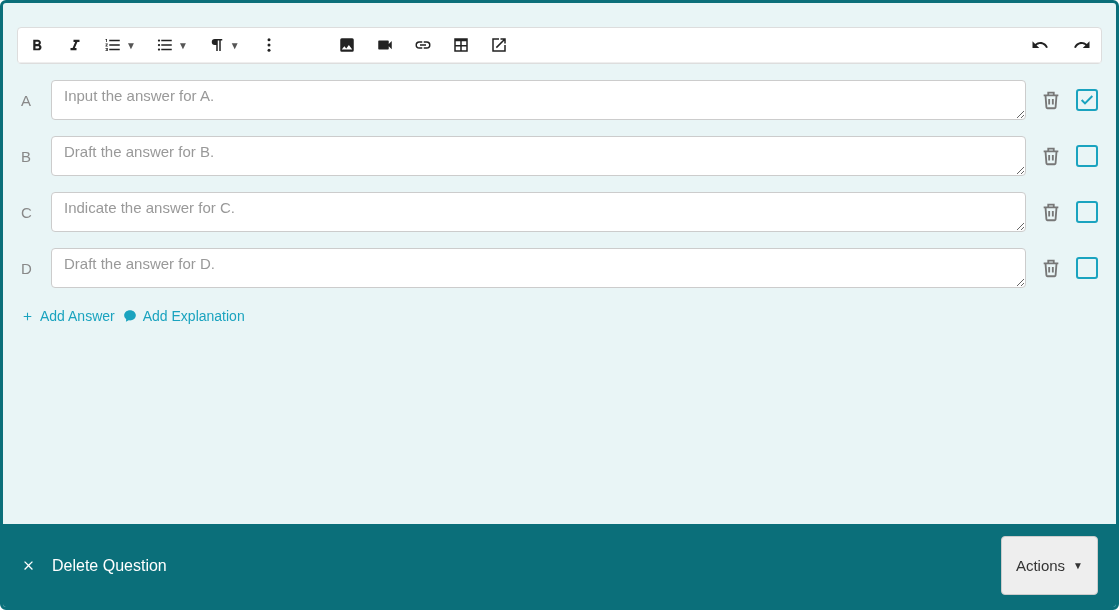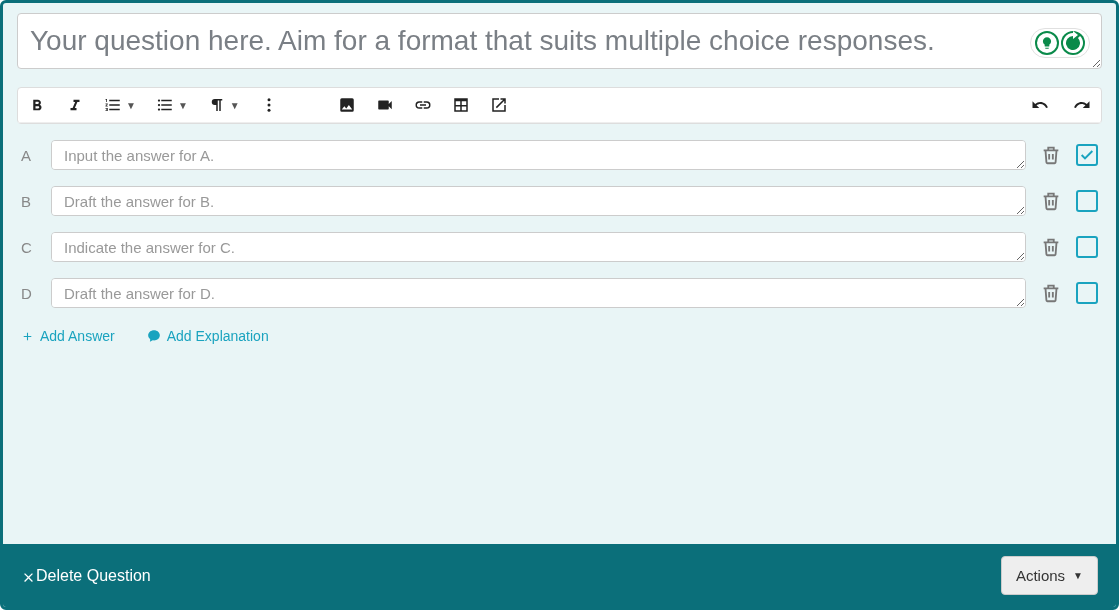--- a/index.html
+++ b/index.html
@@ -50,21 +50,6 @@
 
 <div class="panel">
   <div class="upper">
-    <div class="qwrap">
-      <textarea class="qinput" placeholder="Your question here. Aim for a format that suits multiple choice responses." style=""></textarea>
-      <div class="badges">
-        <span class="badge green-o">
-          <svg viewBox="0 0 24 24">
-              <path d="M9 21c0 .55.45 1 1 1h4c.55 0 1-.45 1-1v-1H9v1zm3-19C8.14 2 5 5.14 5 9c0 2.38 1.19 4.47 3 5.74V17c0 .55.45 1 1 1h6c.55 0 1-.45 1-1v-2.26c1.81-1.27 3-3.36 3-5.74 0-3.86-3.14-7-7-7z"></path>
-            </svg>
-        </span>
-        <span class="badge green-f">
-          <svg viewBox="0 0 24 24">
-              <path fill="#fff" d="M12 2a10 10 0 1 0 7.07 2.93l-2.12 2.12A7 7 0 1 1 12 5v3l5-4-5-4v2z"></path>
-            </svg>
-        </span>
-      </div>
-    </div>
 
     <div class="richbox">
       <div class="toolbar">

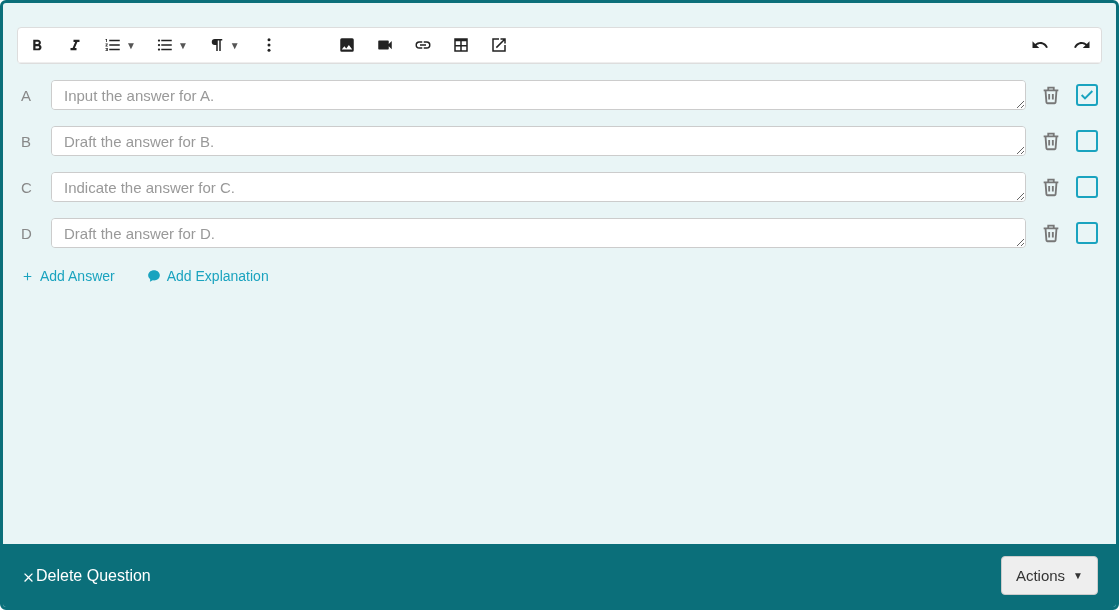--- a/index.html
+++ b/index.html
@@ -26,7 +26,7 @@
   .answers{padding:16px 18px 8px 18px;flex:1 1 auto;}
   .ans-row{display:flex;align-items:center;gap:14px;margin-bottom:16px;}
   .ans-letter{width:16px;color:#888;font-size:15px;}
-  .ans-input{flex:1;border:1px solid #ccc;border-radius:4px;padding:6px 12px;font-size:15px;color:#888;resize:vertical;height:30px;font-family:inherit;background:#fff;}
+  .ans-input{flex:1;border:1px solid #ccc;border-radius:4px;padding:6px 12px;font-size:15px;color:#888;resize:vertical;height:40px;font-family:inherit;background:#fff;}
   .ans-input::placeholder{color:#999;}
   .icon-btn{cursor:pointer;color:#777;display:flex;}
   .icon-btn svg{width:22px;height:22px;}

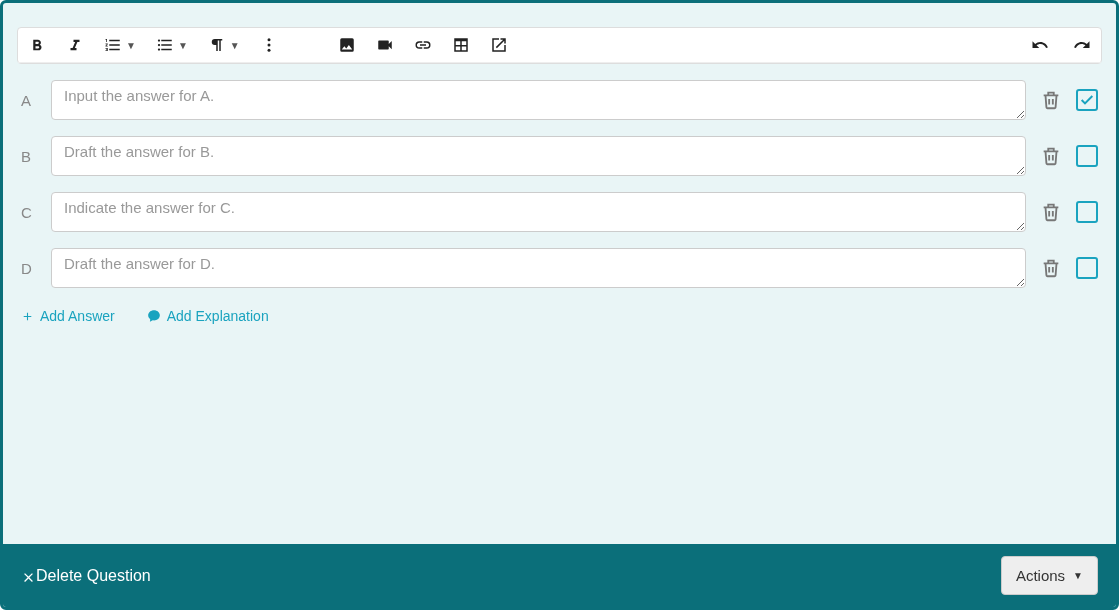--- a/index.html
+++ b/index.html
@@ -34,7 +34,7 @@
   .chk.checked{color:#1aa3bf;}
   .chk svg{width:16px;height:16px;display:none;}
   .chk.checked svg{display:block;}
-  .links{display:flex;gap:32px;padding:4px 0 10px 0;}
+  .links{display:flex;gap:8px;padding:4px 0 10px 0;}
   .link{color:#1aa3bf;font-size:14px;cursor:pointer;display:flex;align-items:center;gap:6px;}
   .footer{background:#0b6f7a;color:#fff;padding:12px 18px;display:flex;align-items:center;border-radius:0 0 3px 3px;}
   .del{display:flex;align-items:flex-end;gap:0;font-size:16px;cursor:pointer;}

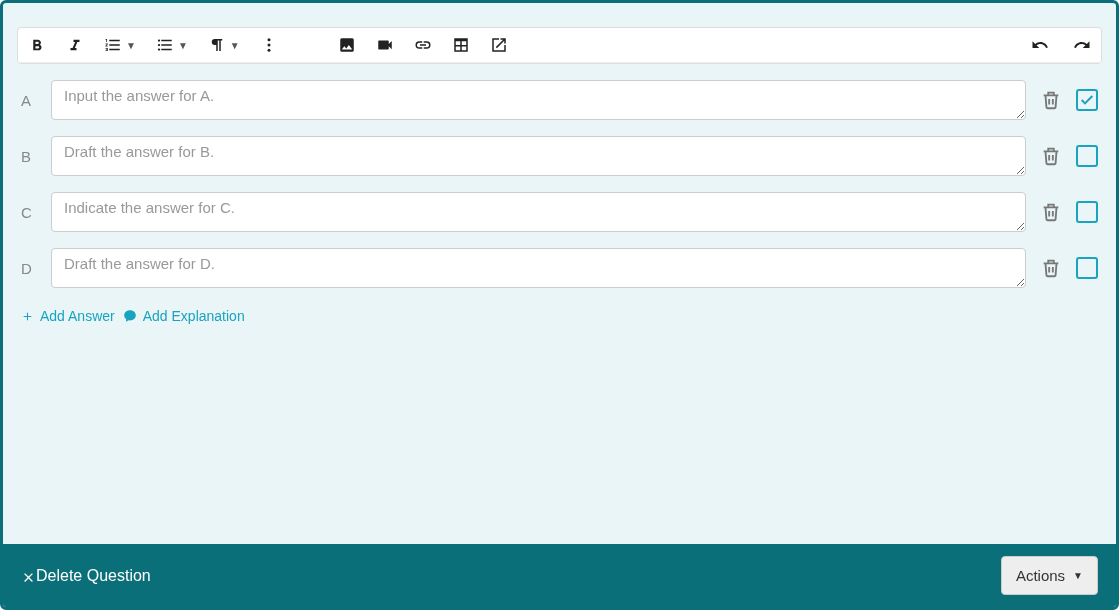--- a/index.html
+++ b/index.html
@@ -37,7 +37,7 @@
   .links{display:flex;gap:8px;padding:4px 0 10px 0;}
   .link{color:#1aa3bf;font-size:14px;cursor:pointer;display:flex;align-items:center;gap:6px;}
   .footer{background:#0b6f7a;color:#fff;padding:12px 18px;display:flex;align-items:center;border-radius:0 0 3px 3px;}
-  .del{display:flex;align-items:flex-end;gap:0;font-size:16px;cursor:pointer;}
+  .del{display:flex;align-items:center;gap:16px;font-size:16px;cursor:pointer;}
   .footer-right{margin-left:auto;display:flex;gap:10px;align-items:center;}
   .btn{border-radius:4px;padding:10px 14px;font-size:15px;cursor:pointer;display:flex;align-items:center;gap:8px;border:1px solid transparent;}
   .btn-light{background:#eee;color:#333;border-color:#ccc;}

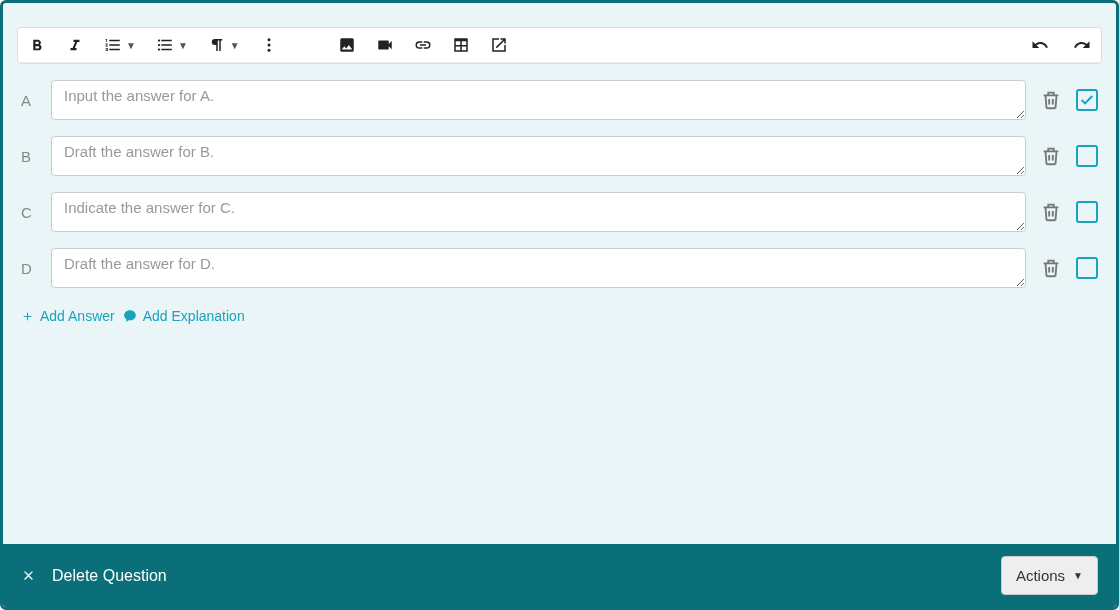--- a/index.html
+++ b/index.html
@@ -39,7 +39,7 @@
   .footer{background:#0b6f7a;color:#fff;padding:12px 18px;display:flex;align-items:center;border-radius:0 0 3px 3px;}
   .del{display:flex;align-items:center;gap:16px;font-size:16px;cursor:pointer;}
   .footer-right{margin-left:auto;display:flex;gap:10px;align-items:center;}
-  .btn{border-radius:4px;padding:10px 14px;font-size:15px;cursor:pointer;display:flex;align-items:center;gap:8px;border:1px solid transparent;}
+  .btn{border-radius:4px;padding:20px 14px;font-size:15px;cursor:pointer;display:flex;align-items:center;gap:8px;border:1px solid transparent;}
   .btn-light{background:#eee;color:#333;border-color:#ccc;}
   .btn-light .caret{font-size:10px;}
   .btn-primary{background:#1aa3bf;color:#fff;}

